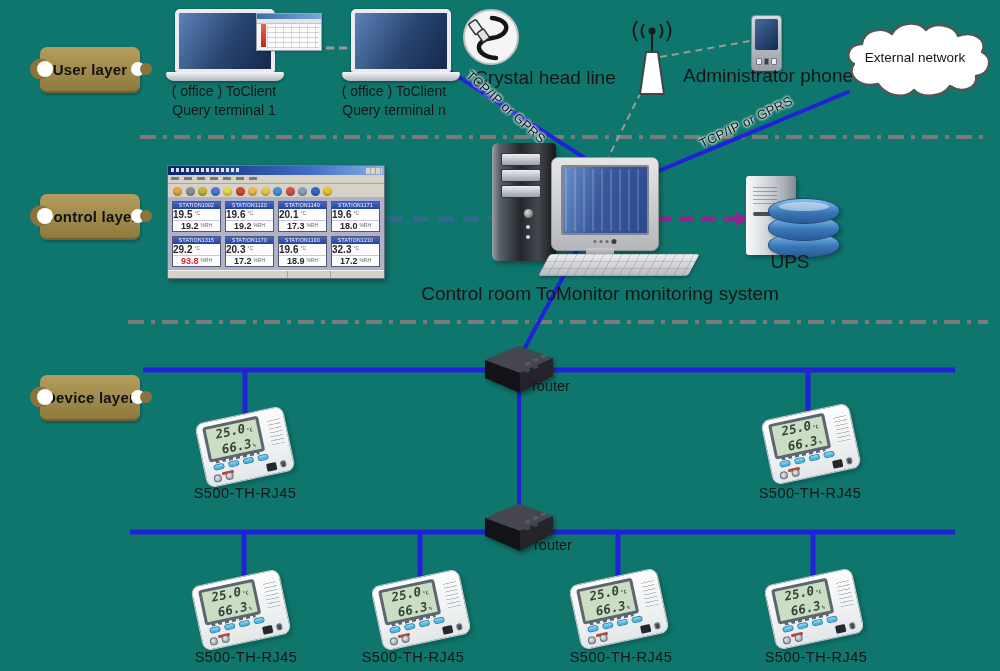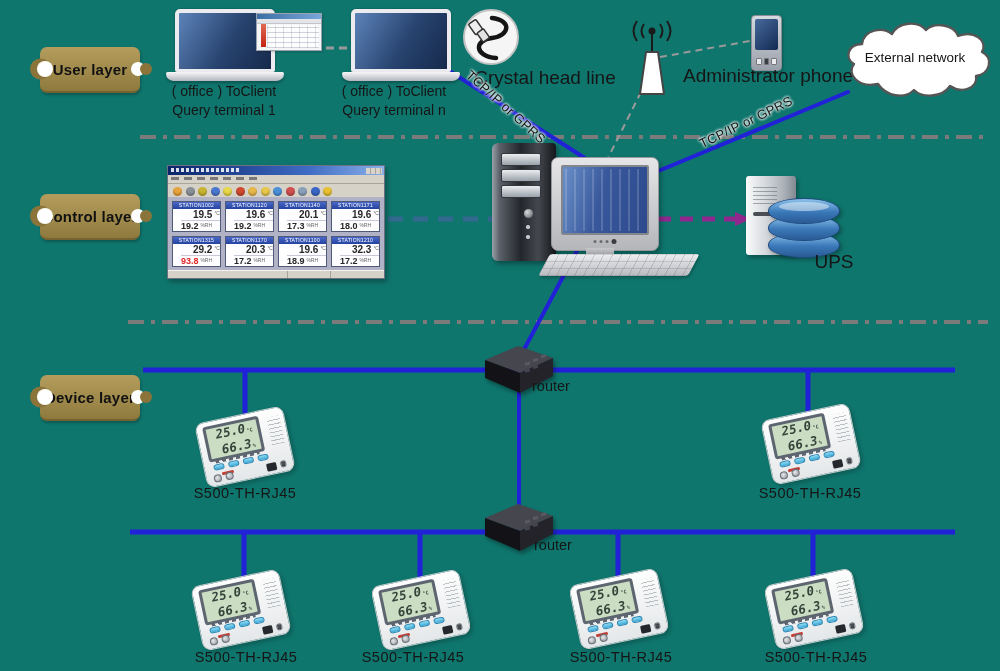--- a/index.html
+++ b/index.html
@@ -78,8 +78,8 @@
       background-image:linear-gradient(90deg,transparent 0 55%,#a8a49c 55% 55.5%,transparent 55.5% 75%,#a8a49c 75% 75.5%,transparent 75.5% 100%);}
   .pnl{display:flex;flex-direction:column;background:#fff;border:1px solid #4e5a78;overflow:hidden;}
   .pnl-t{height:7px;background:linear-gradient(#4a68c8,#2443a0);color:#fff;font-size:5px;line-height:7px;text-align:center;letter-spacing:.3px;}
-  .pnl-temp{flex:1;display:flex;align-items:center;justify-content:flex-end;gap:2px;border-bottom:1px solid #c8c8d8;
-      font-weight:700;font-size:10px;color:#262626;background:#fdfdff;margin-left:8px;}
+  .pnl-temp{flex:1;display:flex;align-items:center;justify-content:flex-start;gap:2px;border-bottom:1px solid #c8c8d8;
+      font-weight:700;font-size:10px;color:#262626;background:#fdfdff;}
   .pnl-hum{height:12px;display:flex;align-items:center;justify-content:center;gap:2px;font-weight:700;font-size:9px;color:#262626;background:#fdfdff;}
   .unit{font-size:5px;color:#666;align-self:flex-start;margin-top:1px;font-weight:400;}
   .pnl-b{height:6px;background:linear-gradient(#4a68c8,#2443a0);display:flex;align-items:center;justify-content:flex-end;gap:2px;padding:0 2px;}

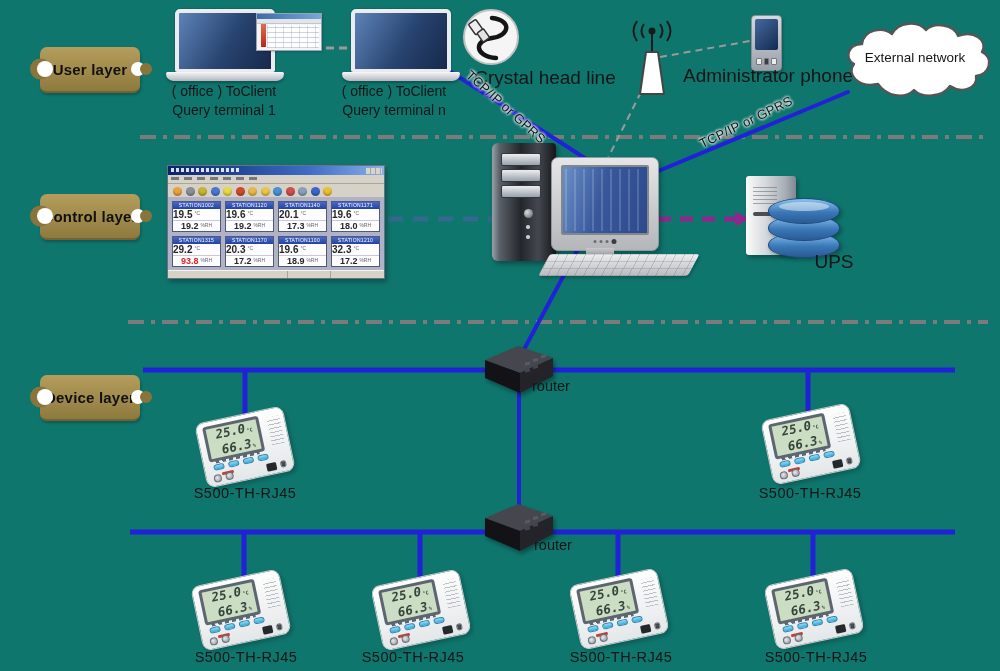--- a/index.html
+++ b/index.html
@@ -446,7 +446,7 @@
         <div class="shine"></div>
       </div>
   </div>
-  <div class="caption" style="left:834px;top:251px">UPS</div>
+  <div class="caption" style="left:790px;top:251px">UPS</div>
 
   <div class="router" style="left:481px;top:342px">
     <svg width="76" height="54" viewBox="0 0 76 54">

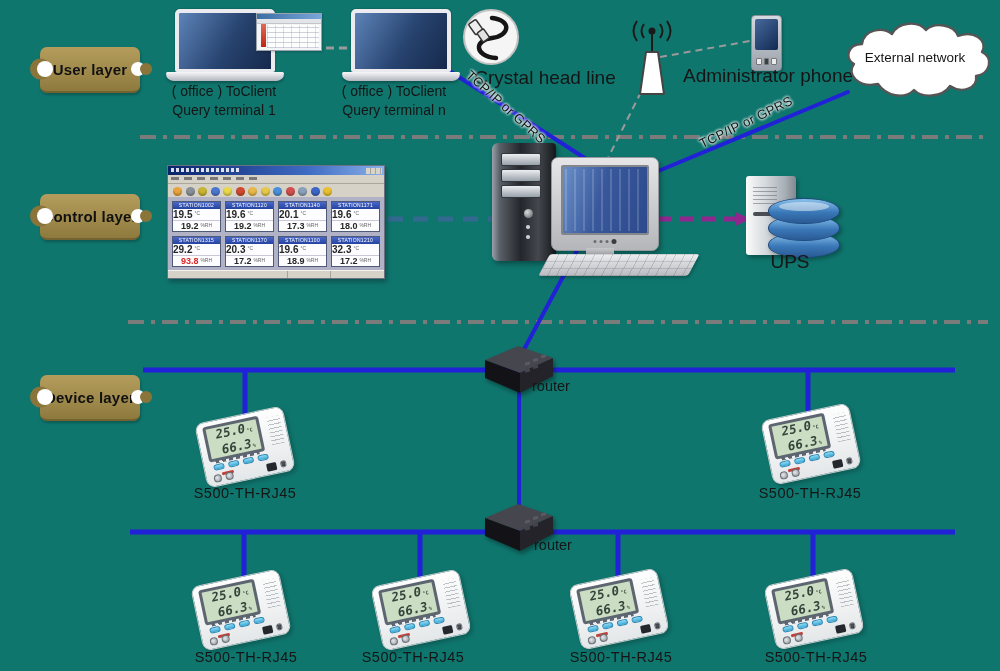--- a/index.html
+++ b/index.html
@@ -434,6 +434,7 @@
   <div class="mon-stand"></div>
   <div class="mon-base"></div>
   <div class="kb"></div>
+  <div class="caption" style="left:600px;top:283px">Control room ToMonitor monitoring system</div>
 
   <div class="ups-tower">
     <div class="ups-vents"></div>

